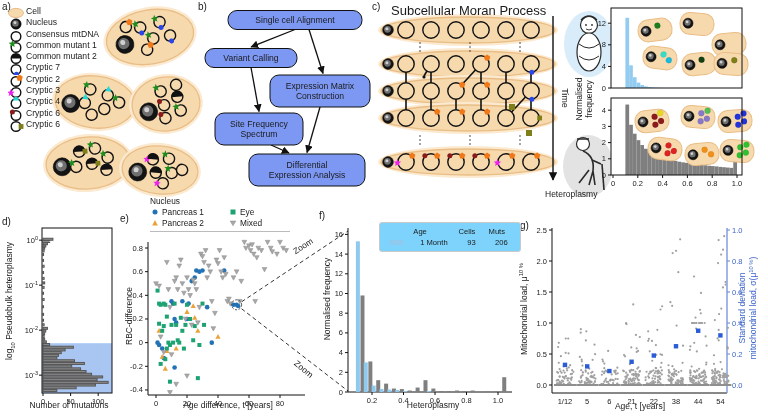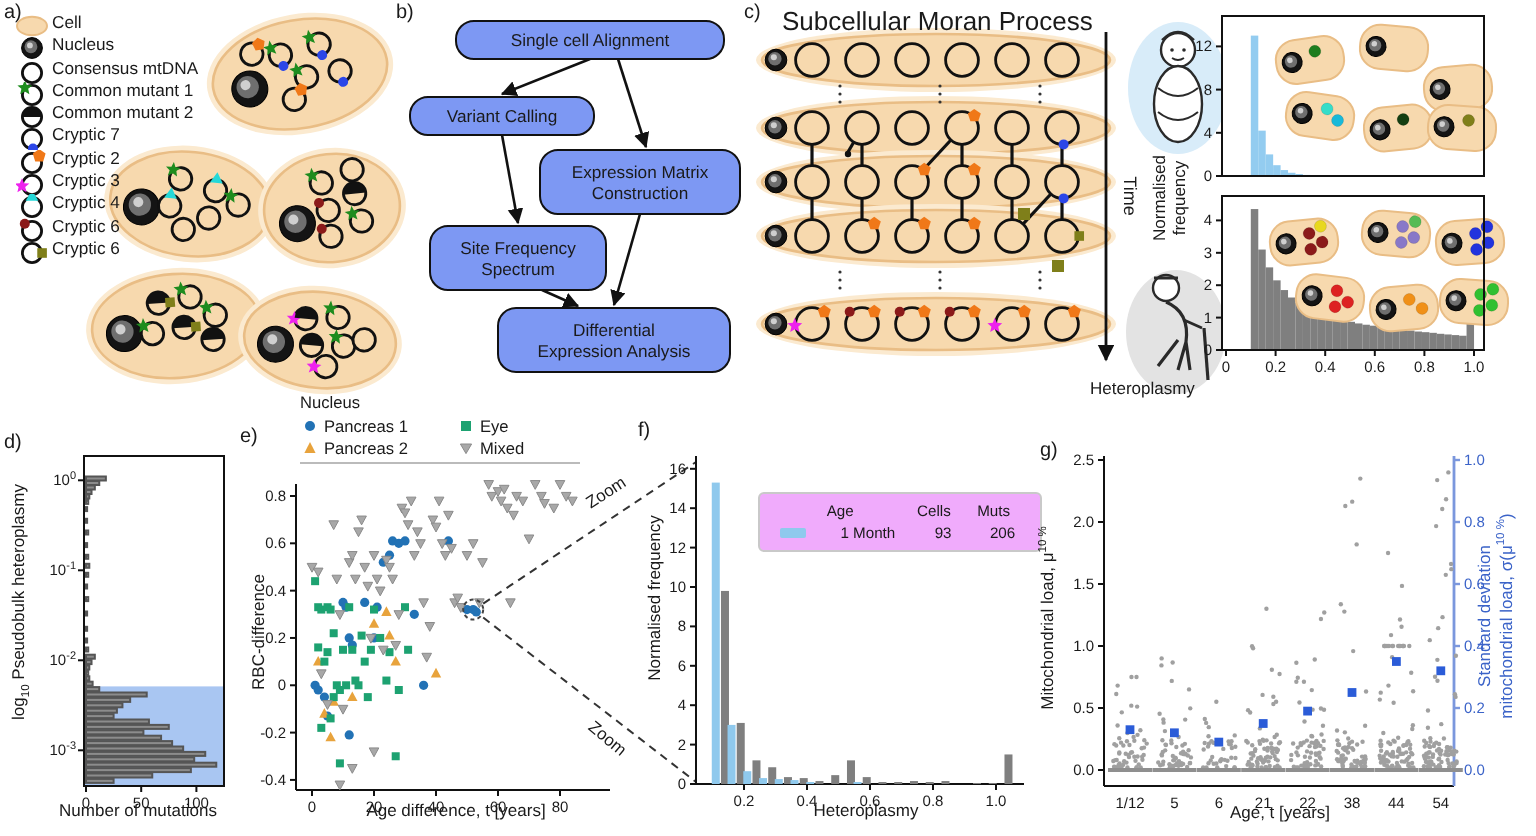--- a/index.html
+++ b/index.html
@@ -22,7 +22,7 @@
           border-bottom:1px solid #bbb;padding-bottom:2px}
 #e-legend .t{margin-bottom:1px}
 #e-legend .grid{display:grid;grid-template-columns:78px 62px;grid-auto-rows:11px}
-#e-legend .item{display:flex;align-items:center}
+#e-legend .item{display:flex;}
 #e-legend .mk{width:12px;height:9px;display:inline-block}
 #f-legend{position:absolute;left:379px;top:246px;width:132px;background:#f0abfc;
           border:1px solid #c9c9c9;border-radius:3px;font-size:7.6px;padding:3px 4px}

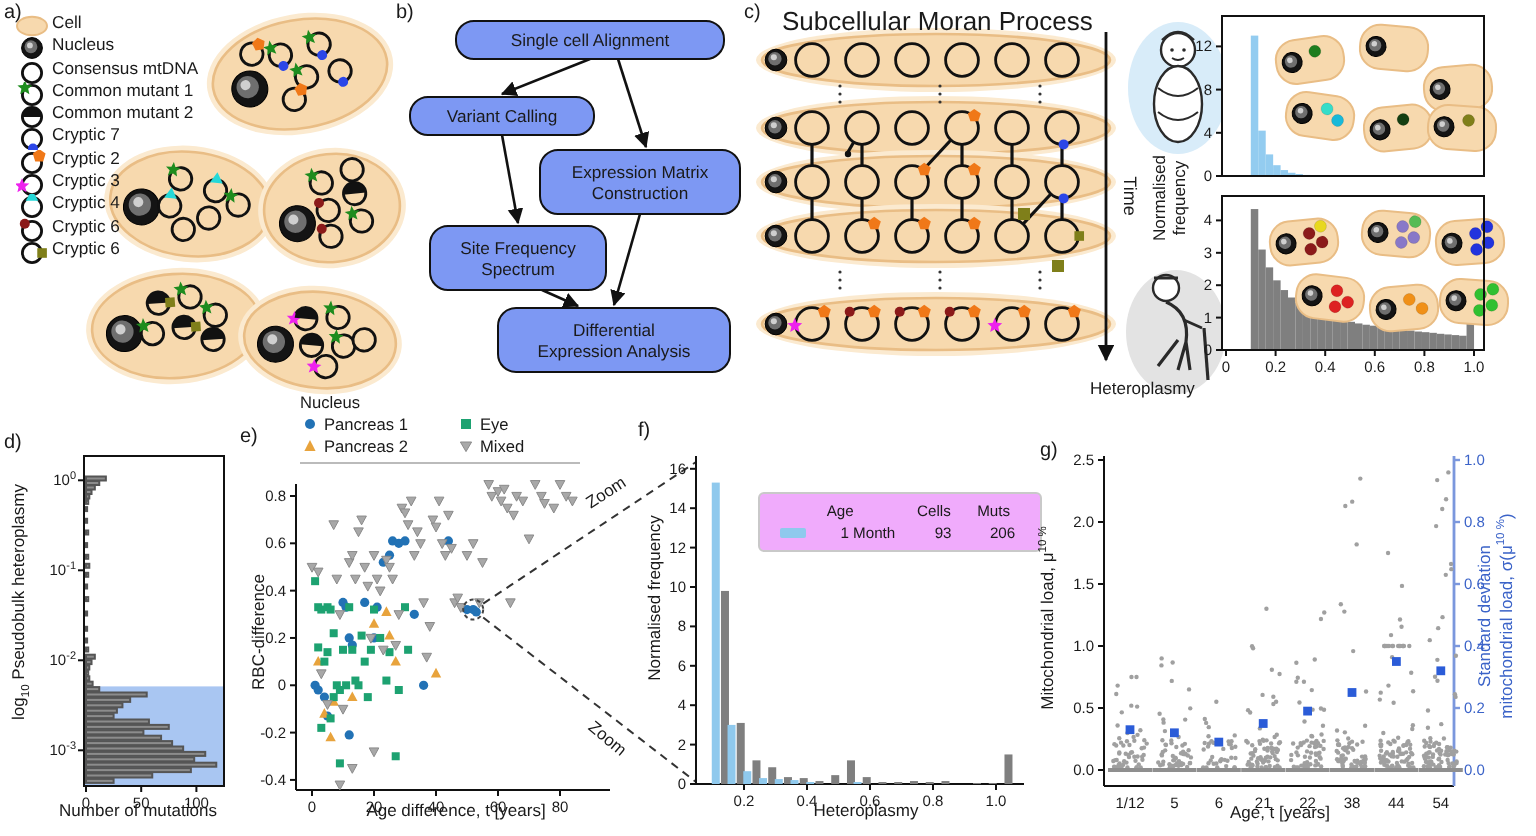--- a/index.html
+++ b/index.html
@@ -24,7 +24,7 @@
 #e-legend .grid{display:grid;grid-template-columns:78px 62px;grid-auto-rows:11px}
 #e-legend .item{display:flex;}
 #e-legend .mk{width:12px;height:9px;display:inline-block}
-#f-legend{position:absolute;left:379px;top:246px;width:132px;background:#f0abfc;
+#f-legend{position:absolute;left:379px;top:222px;width:132px;background:#7dd3fc;
           border:1px solid #c9c9c9;border-radius:3px;font-size:7.6px;padding:3px 4px}
 #f-legend table{border-collapse:collapse;width:100%}
 #f-legend td,#f-legend th{padding:1px 2px;text-align:center;font-weight:normal}

